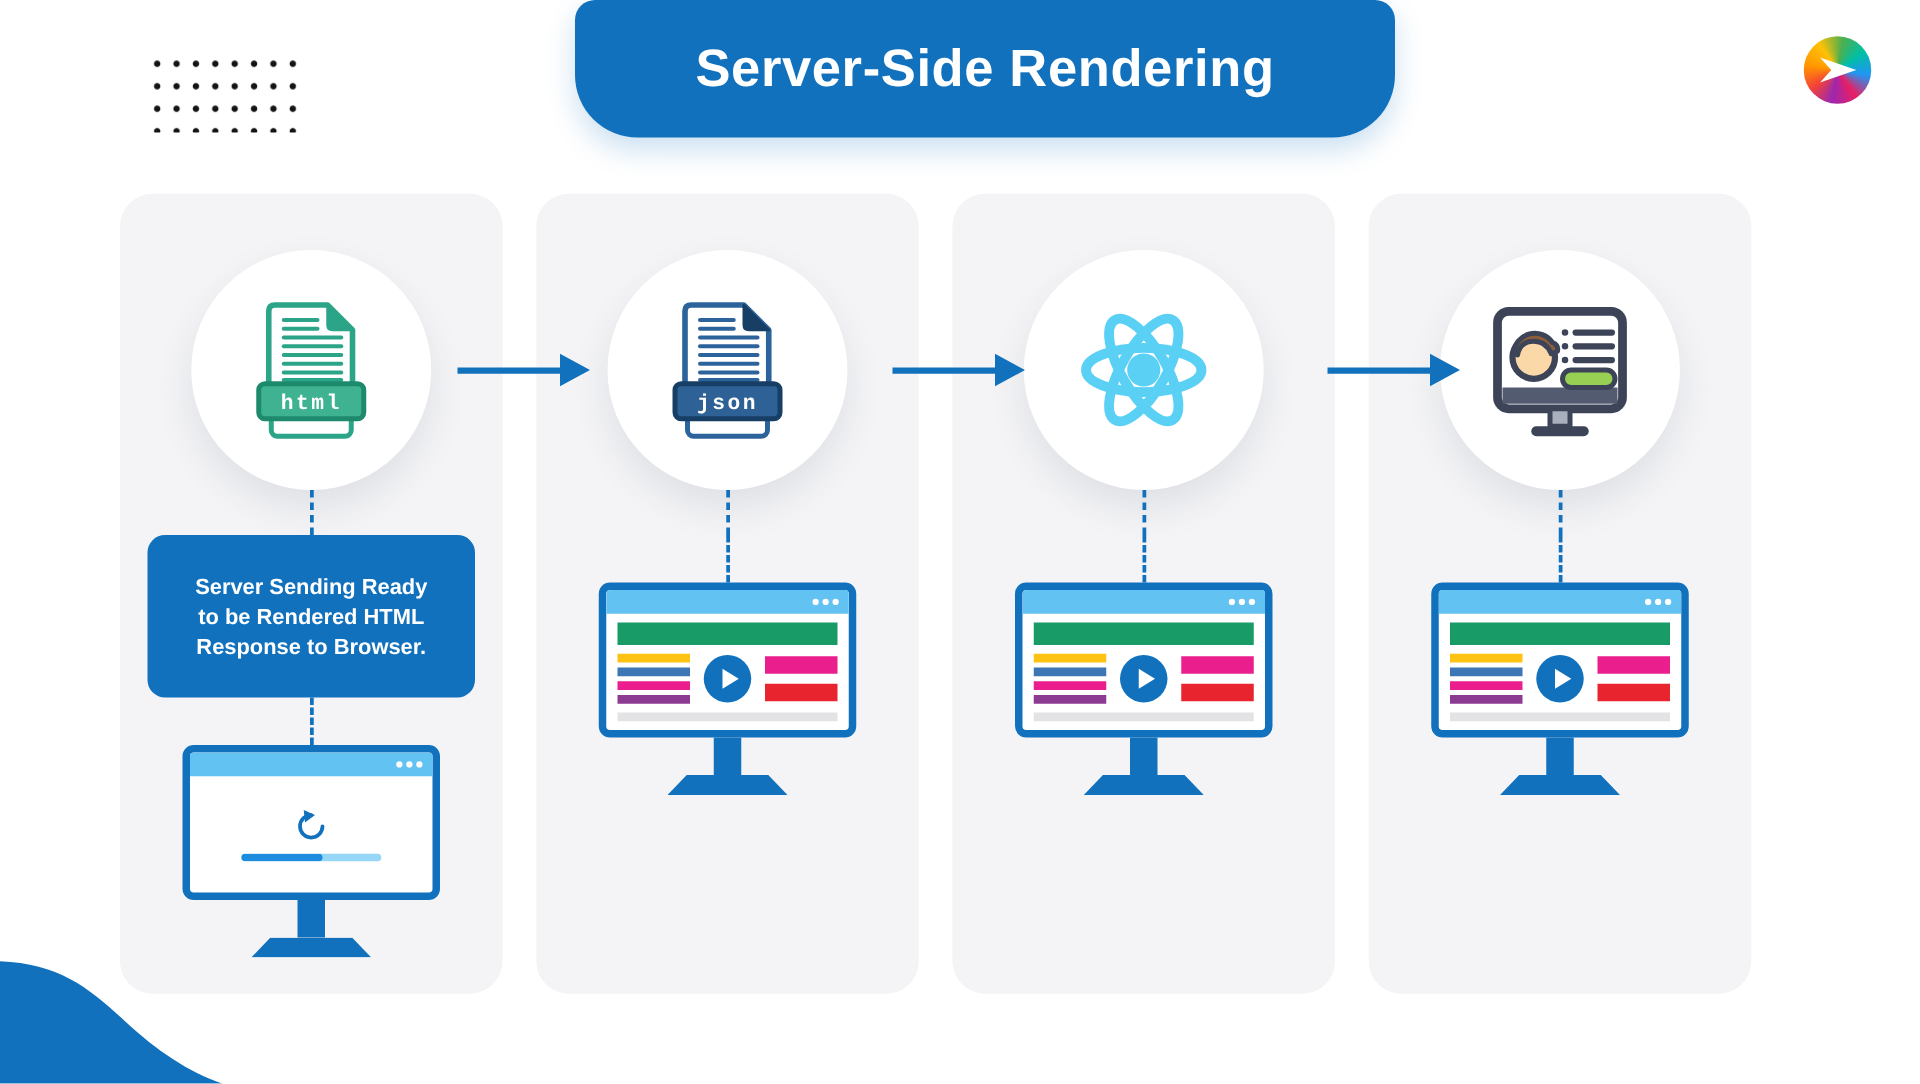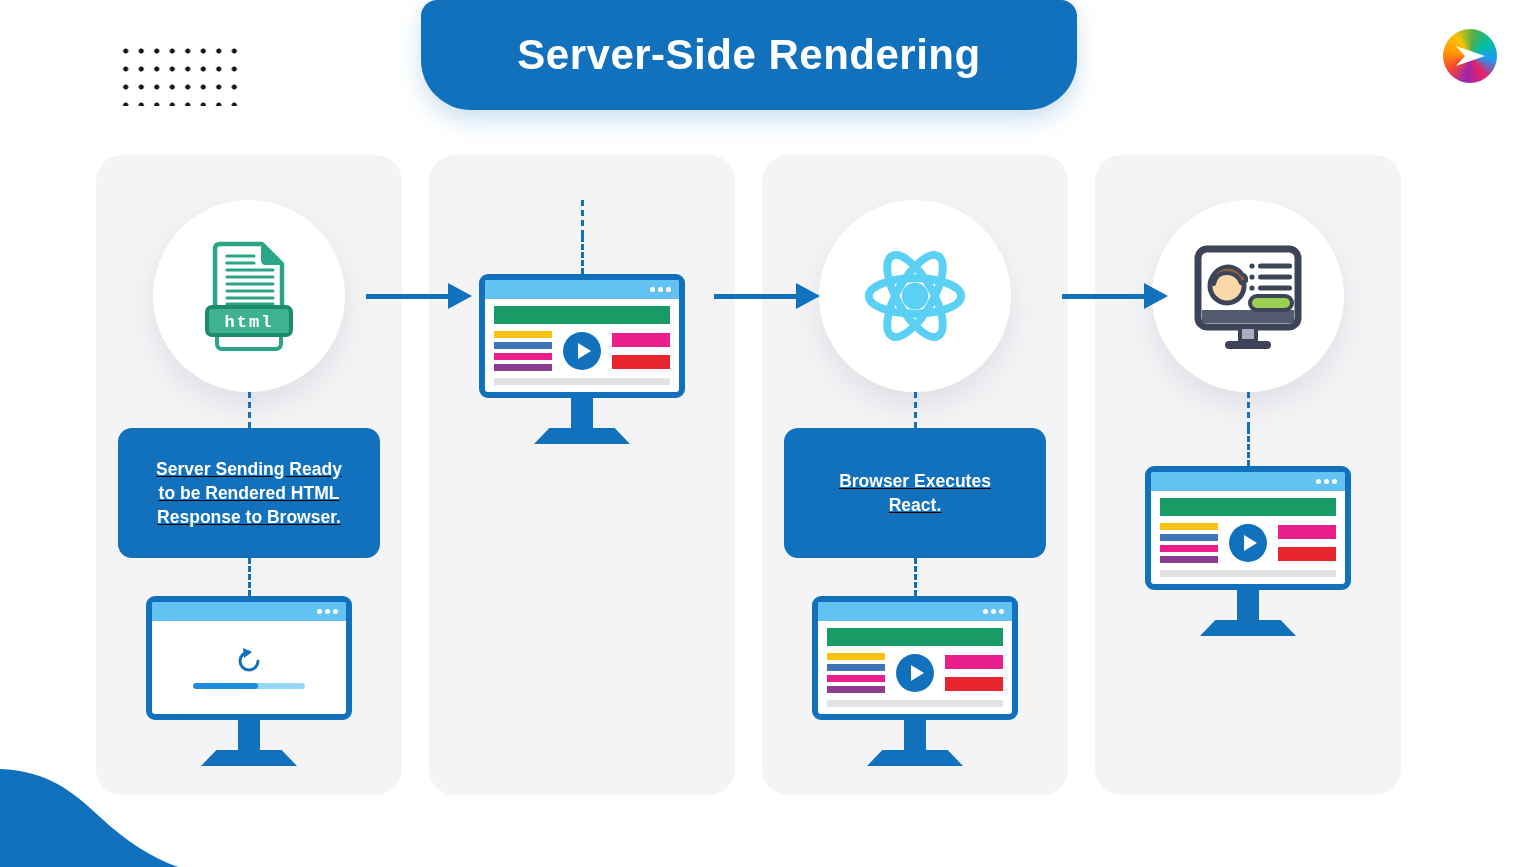--- a/index.html
+++ b/index.html
@@ -38,7 +38,7 @@
   }
   
   .banner{
-    position:absolute;top:0;left:421px;width:656px;height:110px;
+    position:absolute;top:0;left:460px;width:656px;height:110px;
     background:var(--accent);border-radius:16px 16px 50px 50px;
     display:flex;align-items:center;justify-content:center;
     box-shadow:0 10px 22px rgba(18,113,189,0.22);

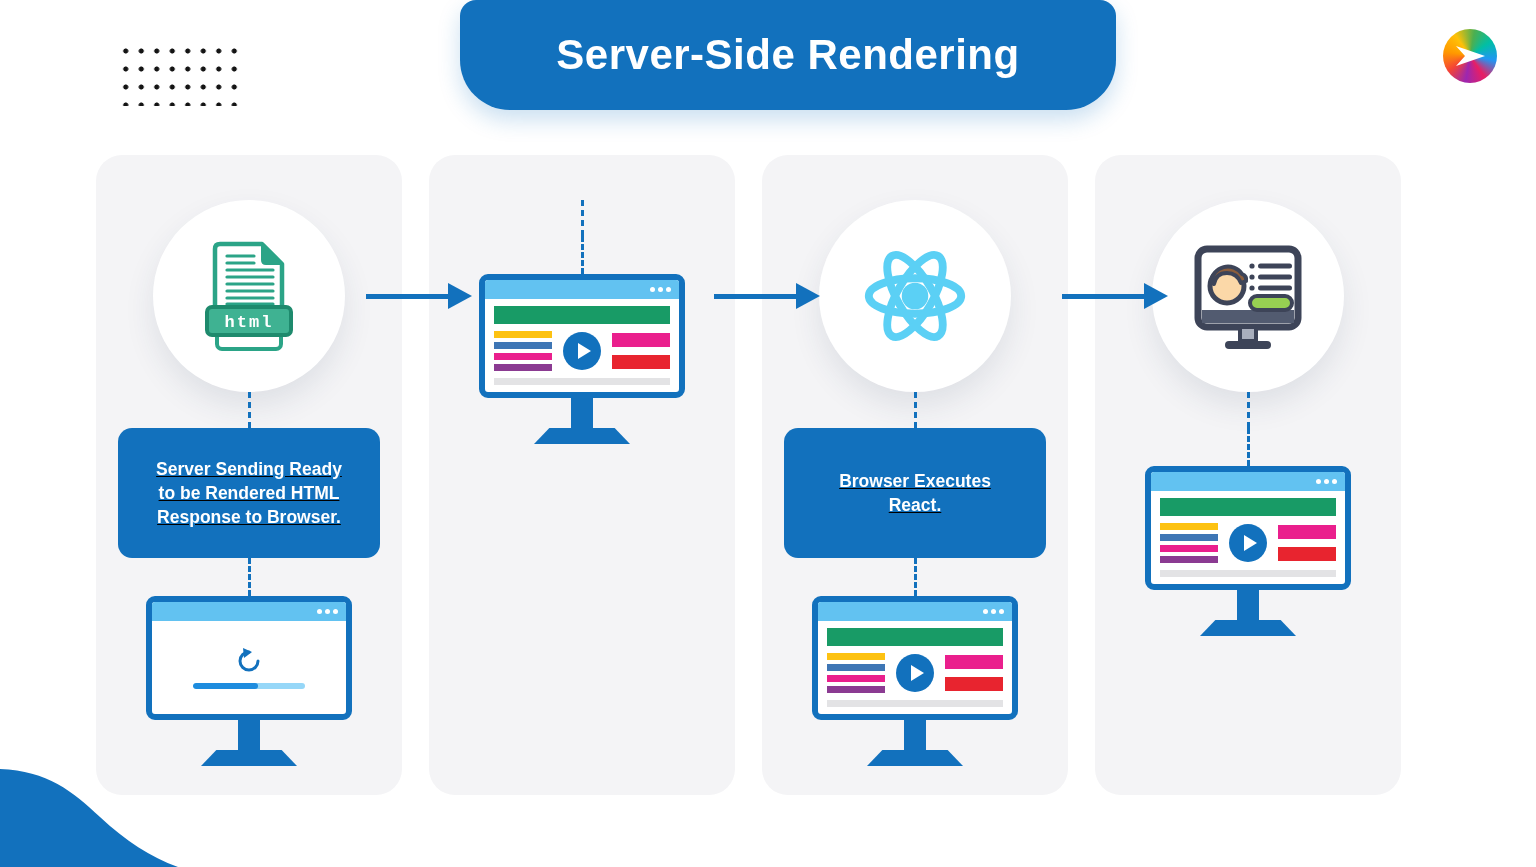--- a/index.html
+++ b/index.html
@@ -53,7 +53,7 @@
     display:flex;align-items:center;justify-content:center;
   }
   
-  .cards{position:absolute;left:96px;top:155px;display:flex;gap:27px;text-decoration:underline;}
+  .cards{position:absolute;left:96px;top:155px;display:flex;gap:27px;}
   .card{
     width:306px;height:640px;background:var(--card_bg);border-radius:26px;
     display:flex;flex-direction:column;align-items:center;padding-top:45px;

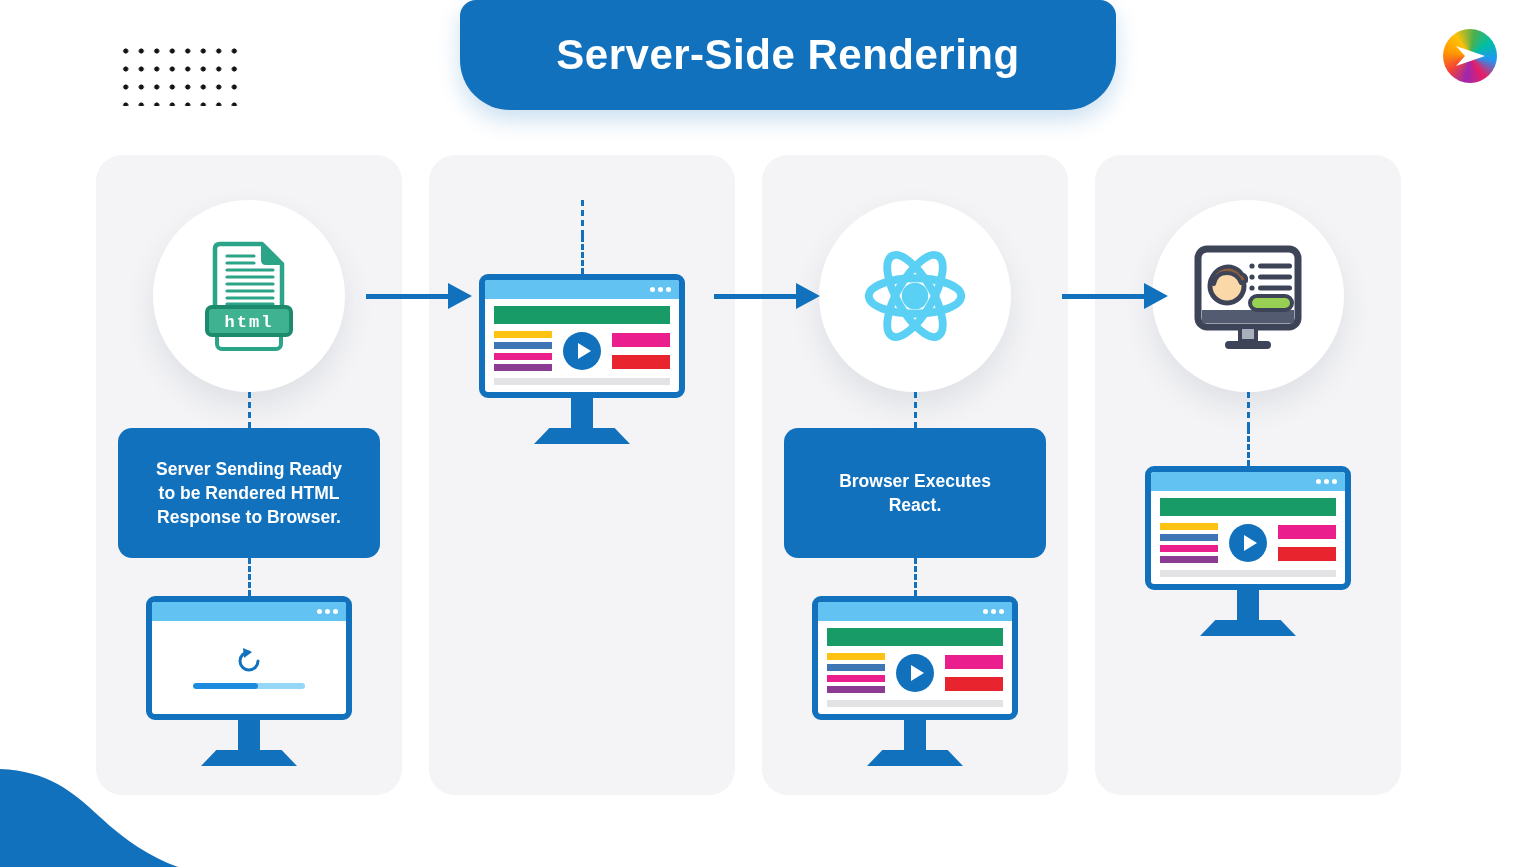--- a/index.html
+++ b/index.html
@@ -172,6 +172,25 @@
   </section>
 
   <section class="card">
+    <div class="circle">
+      <svg width="100" height="118" viewBox="0 0 100 118">
+        <path d="M21,7 h42 l20,20 v48 q0,5 -5,5 h-57 q-5,0 -5,-5 v-63 q0,-5 5,-5 z" fill="#fff" stroke="var(--json_blue)" stroke-width="4.5" stroke-linejoin="round"></path>
+        <g stroke="var(--json_blue)" stroke-width="3.2" stroke-linecap="round">
+          <line x1="28" y1="19" x2="55" y2="19"></line>
+            <line x1="28" y1="26" x2="55" y2="26"></line>
+          <line x1="28" y1="33" x2="74" y2="33"></line>
+            <line x1="28" y1="40" x2="74" y2="40"></line>
+          <line x1="28" y1="47" x2="74" y2="47"></line>
+            <line x1="28" y1="54" x2="74" y2="54"></line>
+          <line x1="28" y1="61" x2="74" y2="61"></line>
+            <line x1="28" y1="67" x2="74" y2="67"></line>
+        </g>
+        <path d="M63,7 l20,20 h-16 q-4,0 -4,-4 z" fill="var(--json_band_border)" stroke="var(--json_band_border)" stroke-width="2" stroke-linejoin="round"></path>
+        <rect x="18" y="94" width="64" height="18" rx="5" fill="#fff" stroke="var(--json_blue)" stroke-width="4"></rect>
+        <rect x="8" y="70" width="84" height="28" rx="5" fill="var(--json_band)" stroke="var(--json_band_border)" stroke-width="4"></rect>
+        <text x="50" y="90" text-anchor="middle" font-family="Liberation Mono, monospace" font-size="17" font-weight="bold" letter-spacing="2" fill="#fff">json</text>
+      </svg>
+    </div>
     <div class="dash"></div>
     <div class="dash d2"></div>
     <div class="monitor">

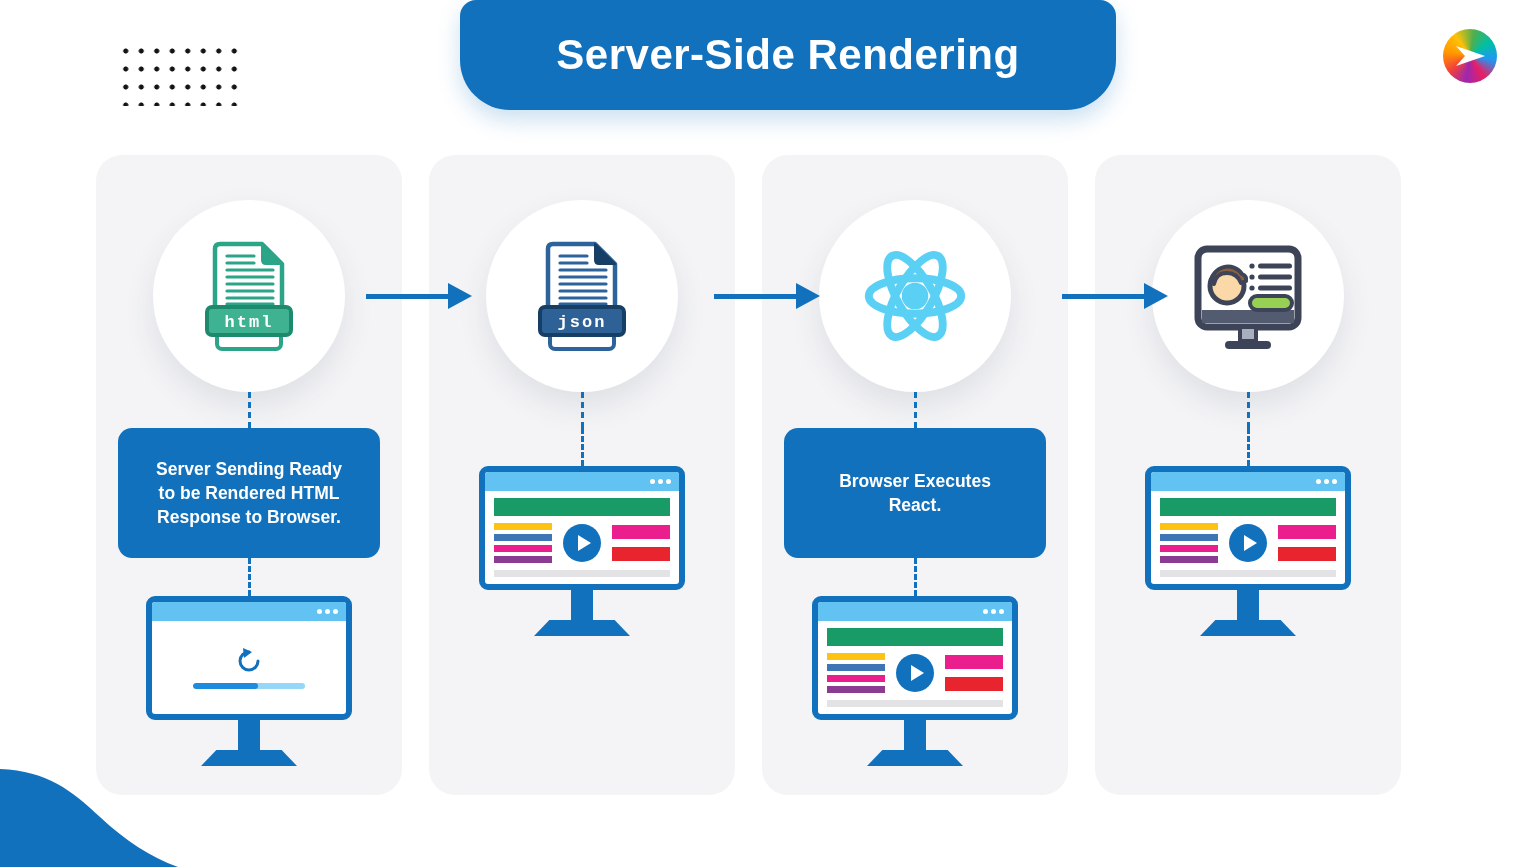--- a/index.html
+++ b/index.html
@@ -237,10 +237,6 @@
       </svg>
     </div>
     <div class="dash"></div>
-    <div class="caption-box">
-      <span>Browser Executes
-React.</span>
-    </div>
     <div class="dash d2"></div>
     <div class="monitor">
       <div class="screen">

